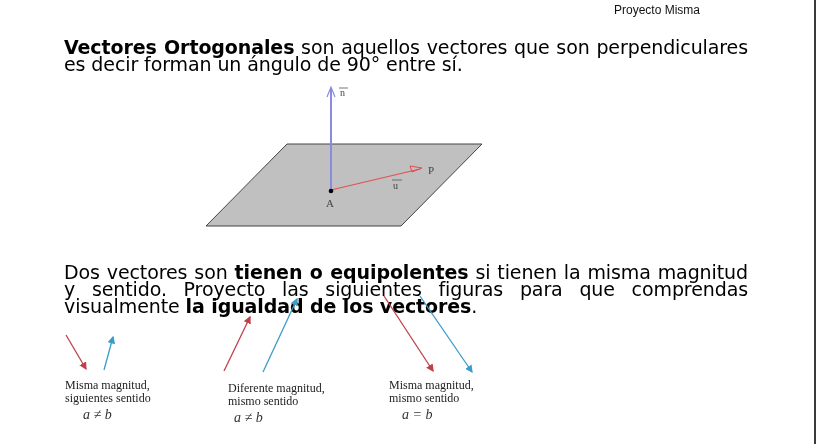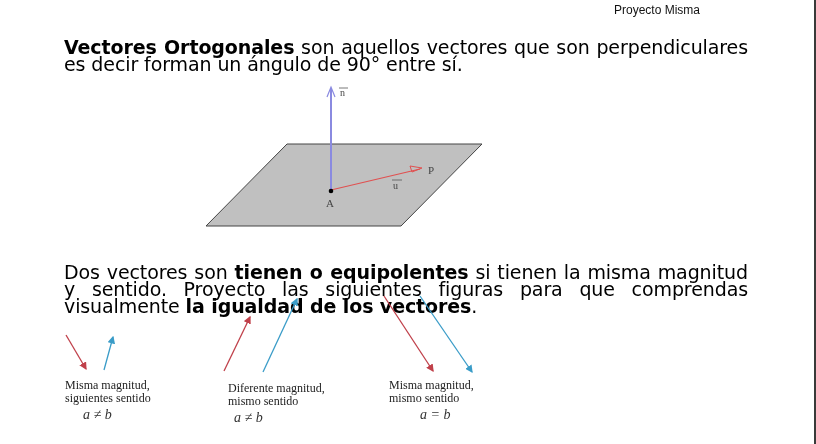--- a/index.html
+++ b/index.html
@@ -96,6 +96,6 @@
   <div>Misma magnitud,</div>
   <div>mismo sentido</div>
 </div>
-<div class="formula" style="left:420px;top:407px;">a = b</div>
+<div class="formula" style="left:402px;top:407px;">a = b</div>
 
 </body></html>

